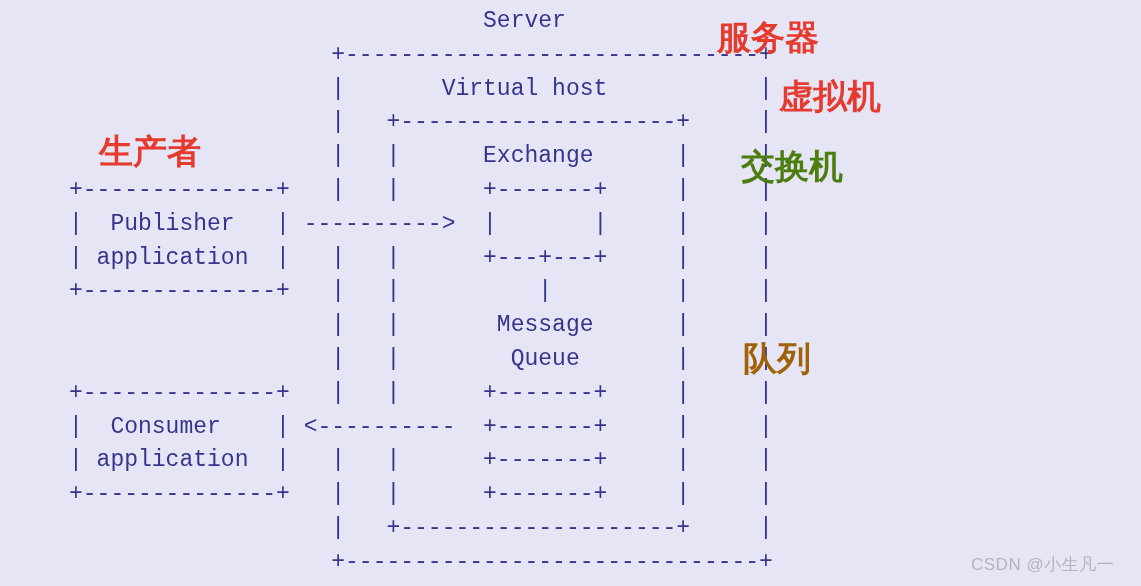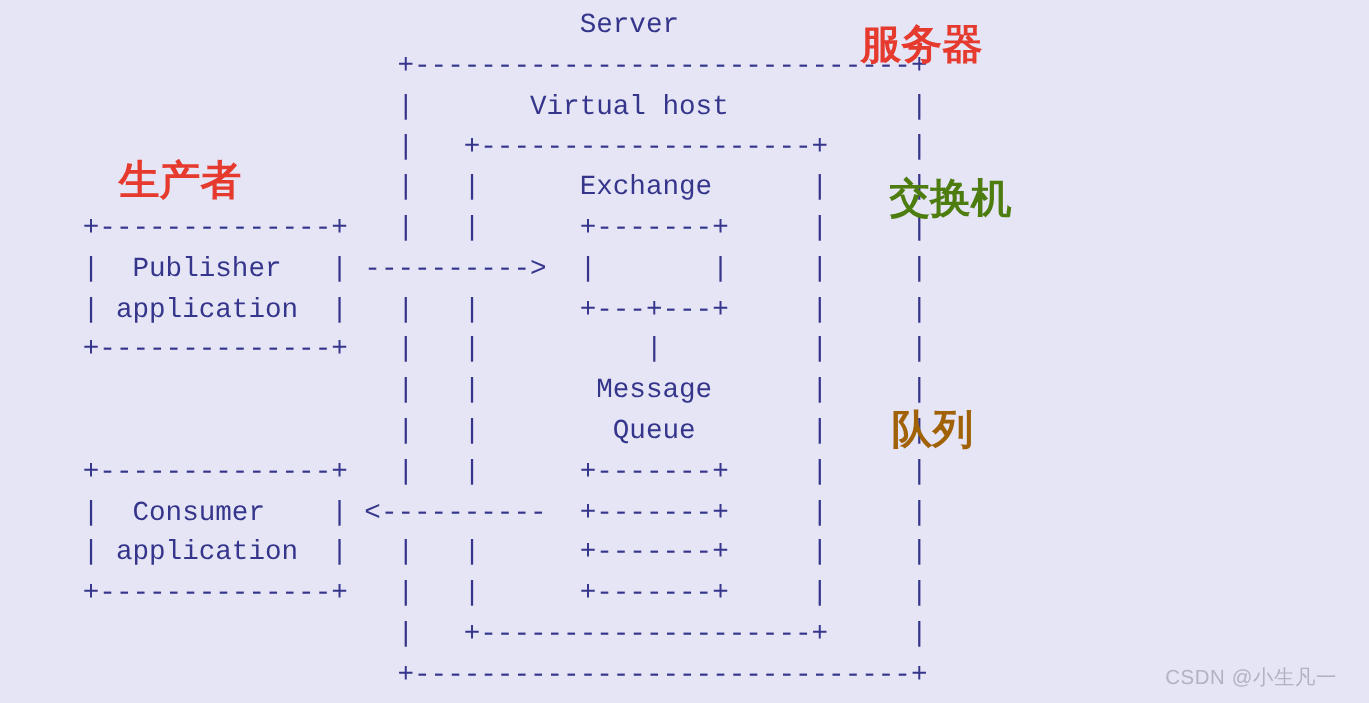--- a/index.html
+++ b/index.html
@@ -83,6 +83,7 @@
 
   <div class="cn-note note-server" style="color: rgb(230, 58, 46);">服务器</div>
 
+  <div class="cn-note note-virtual-host" style="color: rgb(230, 58, 46);">虚拟机</div>
 
   <div class="cn-note note-exchange" style="color: #4d7c0f;">交换机</div>
 

